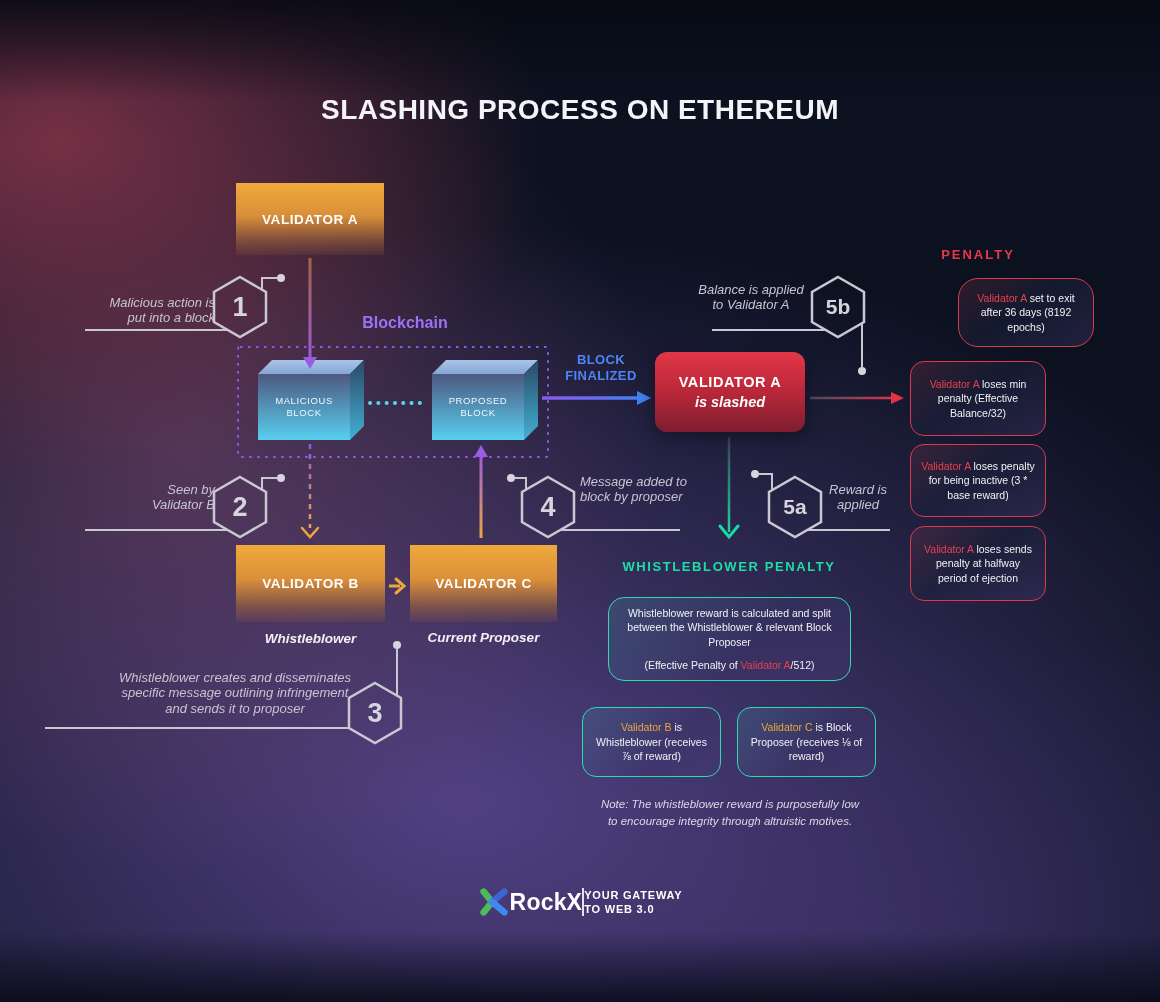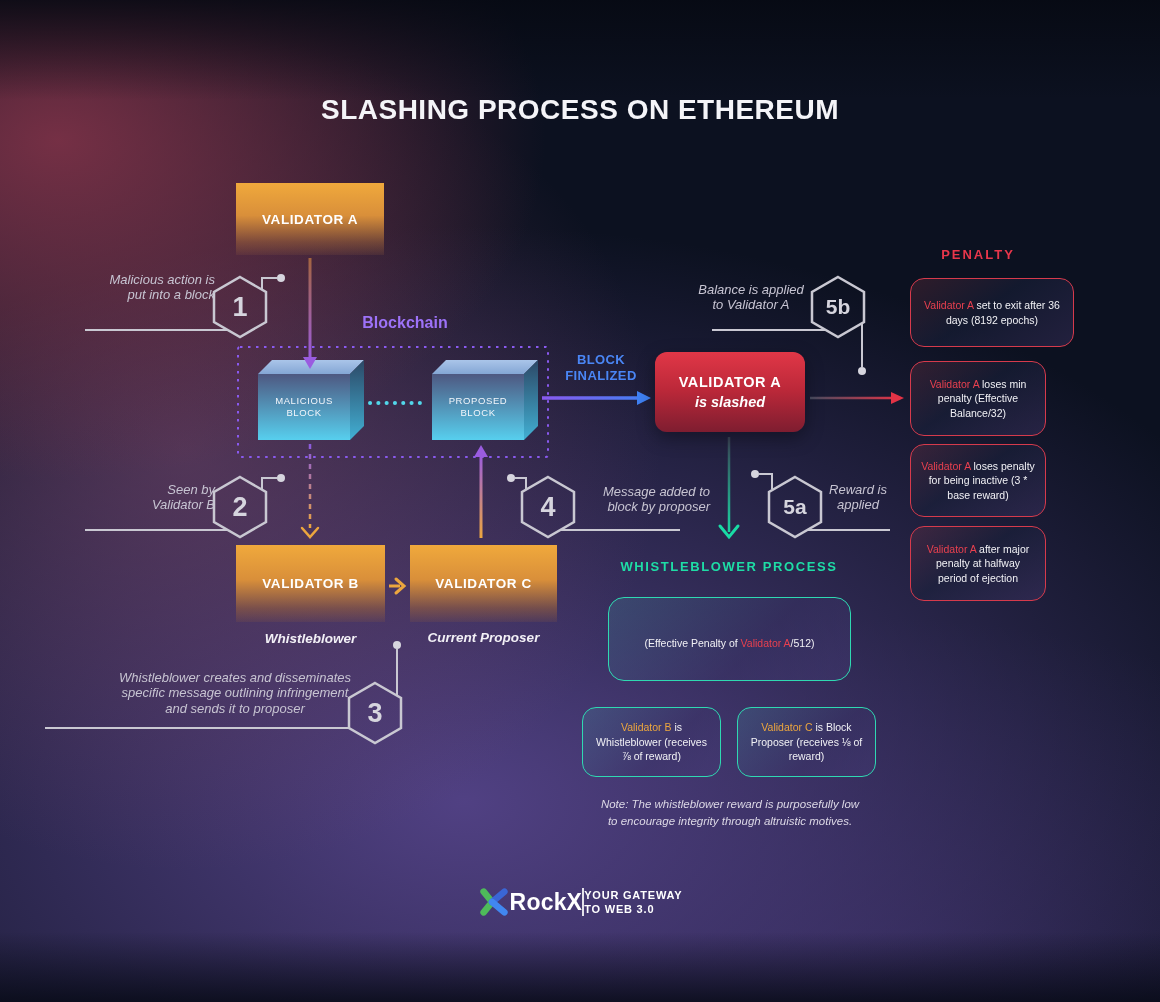--- a/index.html
+++ b/index.html
@@ -213,7 +213,7 @@
   </div>
 
   <div class="abs hexnum" style="left:214px;top:277px;width:52px;height:60px;font-size:27px;">1</div>
-  <div class="abs step-label pre" style="left:90px;top:272px;width:125px;text-align:right;">Malicious action is
+  <div class="abs step-label pre" style="left:90px;top:295px;width:125px;text-align:right;">Malicious action is
 put into a block</div>
 
   <div id="blockchain-label" class="abs above" style="left:340px;top:314px;width:130px;text-align:center;">Blockchain</div>

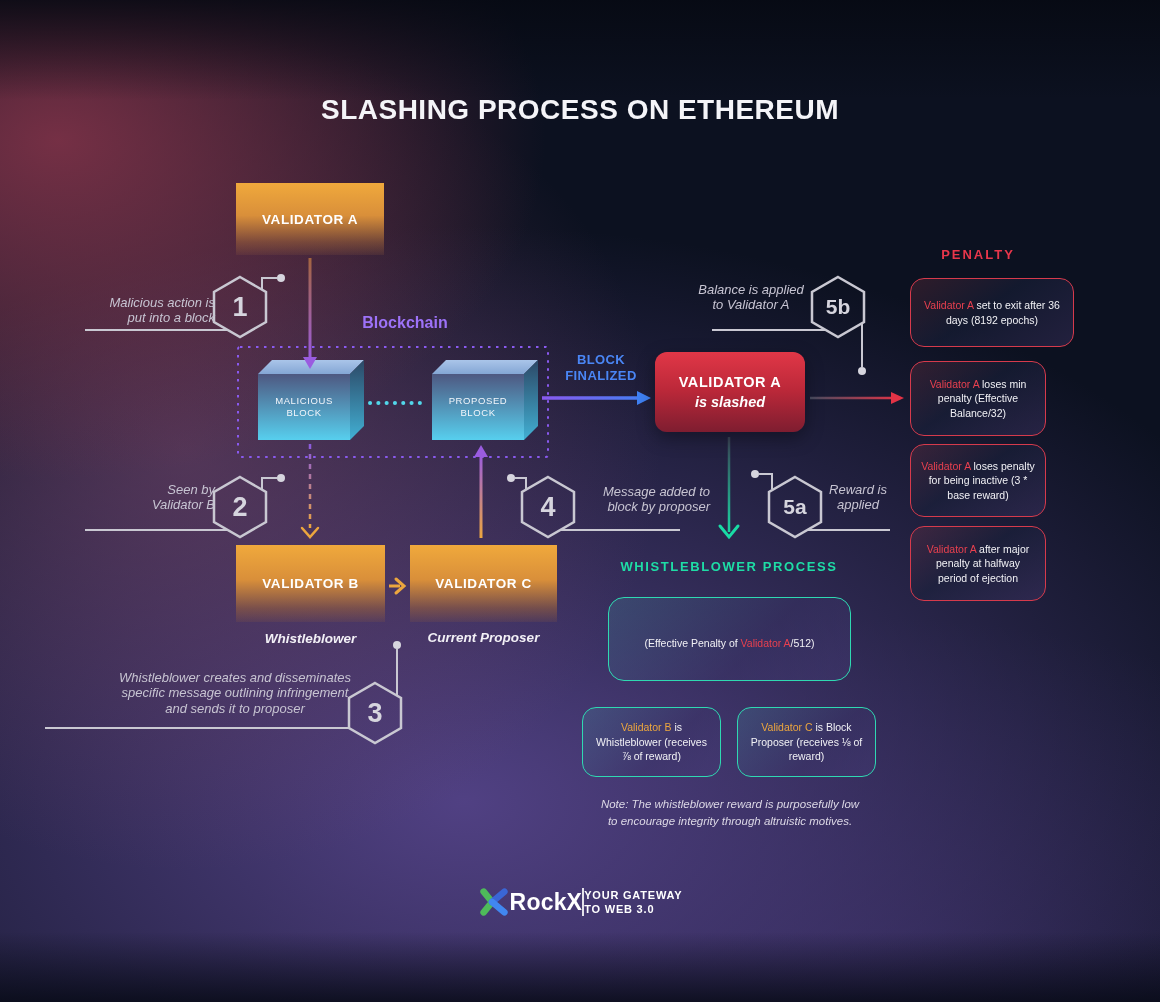--- a/index.html
+++ b/index.html
@@ -235,7 +235,7 @@
 to Validator A</div>
 
   <div id="penalty-heading" class="abs above section-heading" style="left:910px;top:247px;width:136px;">PENALTY</div>
-  <div class="abs above penalty-box" style="left:910px;top:278px;width:164px;height:69px;">
+  <div class="abs above penalty-box" style="left:958px;top:278px;width:136px;height:69px;border-radius:20px;">
     <span><span class="hl-red">Validator A</span><span> set to exit after 36 days (8192 epochs)</span></span>
   </div>
   <div class="abs above penalty-box" style="left:910px;top:361px;width:136px;height:75px;">

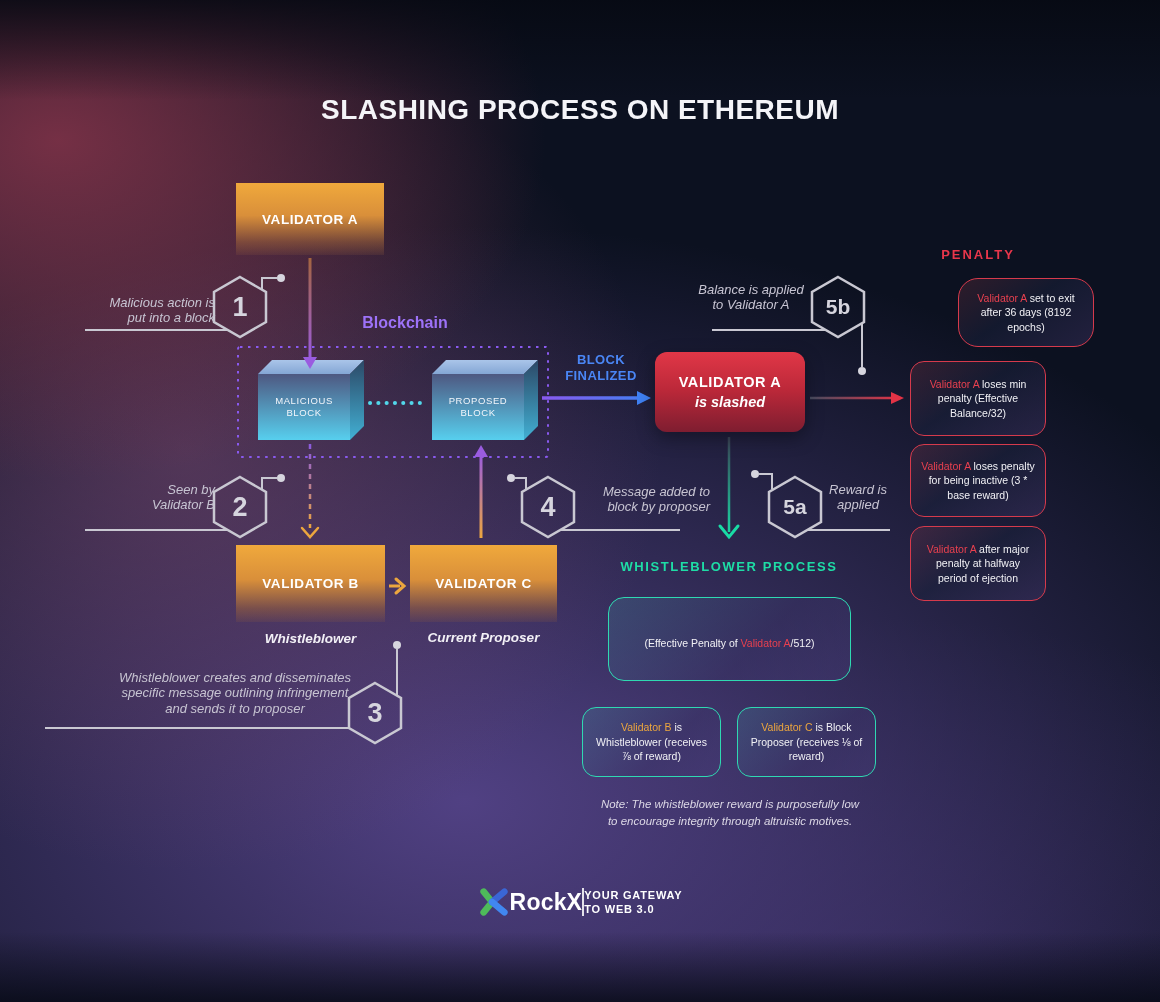--- a/index.html
+++ b/index.html
@@ -253,7 +253,7 @@
 Validator B</div>
 
   <div class="abs hexnum" style="left:522px;top:477px;width:52px;height:60px;font-size:27px;">4</div>
-  <div class="abs step-label pre" style="left:580px;top:484px;width:130px;text-align:right;font-style:italic;">Message added to
+  <div class="abs step-label pre" style="left:580px;top:474px;width:130px;text-align:left;font-style:italic;">Message added to
 block by proposer</div>
 
   <div class="abs hexnum" style="left:769px;top:477px;width:52px;height:60px;font-size:21px;">5a</div>

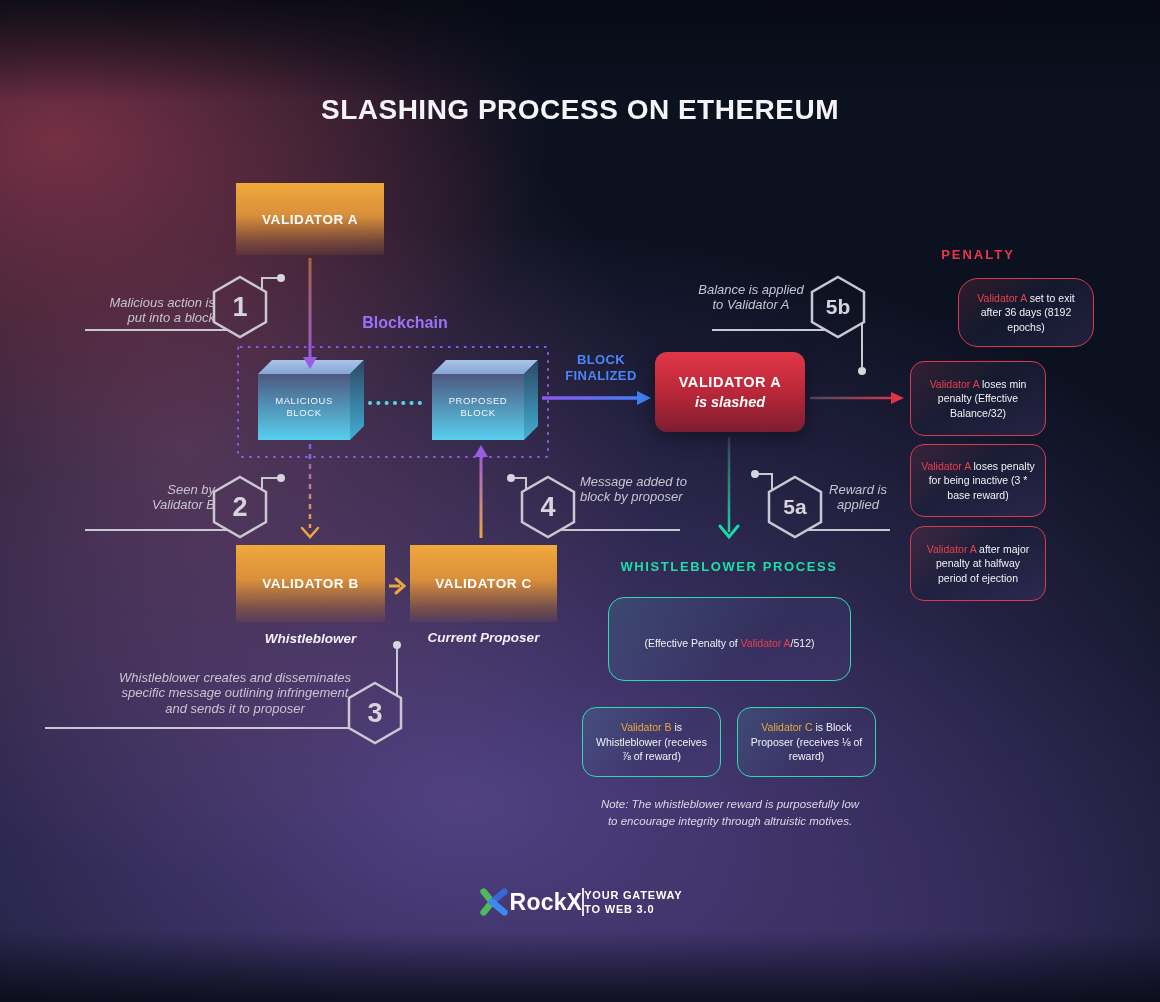--- a/index.html
+++ b/index.html
@@ -245,7 +245,7 @@
     <span><span class="hl-red">Validator A</span><span> loses penalty for being inactive (3 * base reward)</span></span>
   </div>
   <div class="abs above penalty-box" style="left:910px;top:526px;width:136px;height:75px;">
-    <span><span class="hl-red">Validator A</span><span> after major penalty at halfway period of ejection</span></span>
+    <span><span class="hl-red">Validator A</span><span> loses sends penalty at halfway period of ejection</span></span>
   </div>
 
   <div class="abs hexnum" style="left:214px;top:477px;width:52px;height:60px;font-size:27px;">2</div>

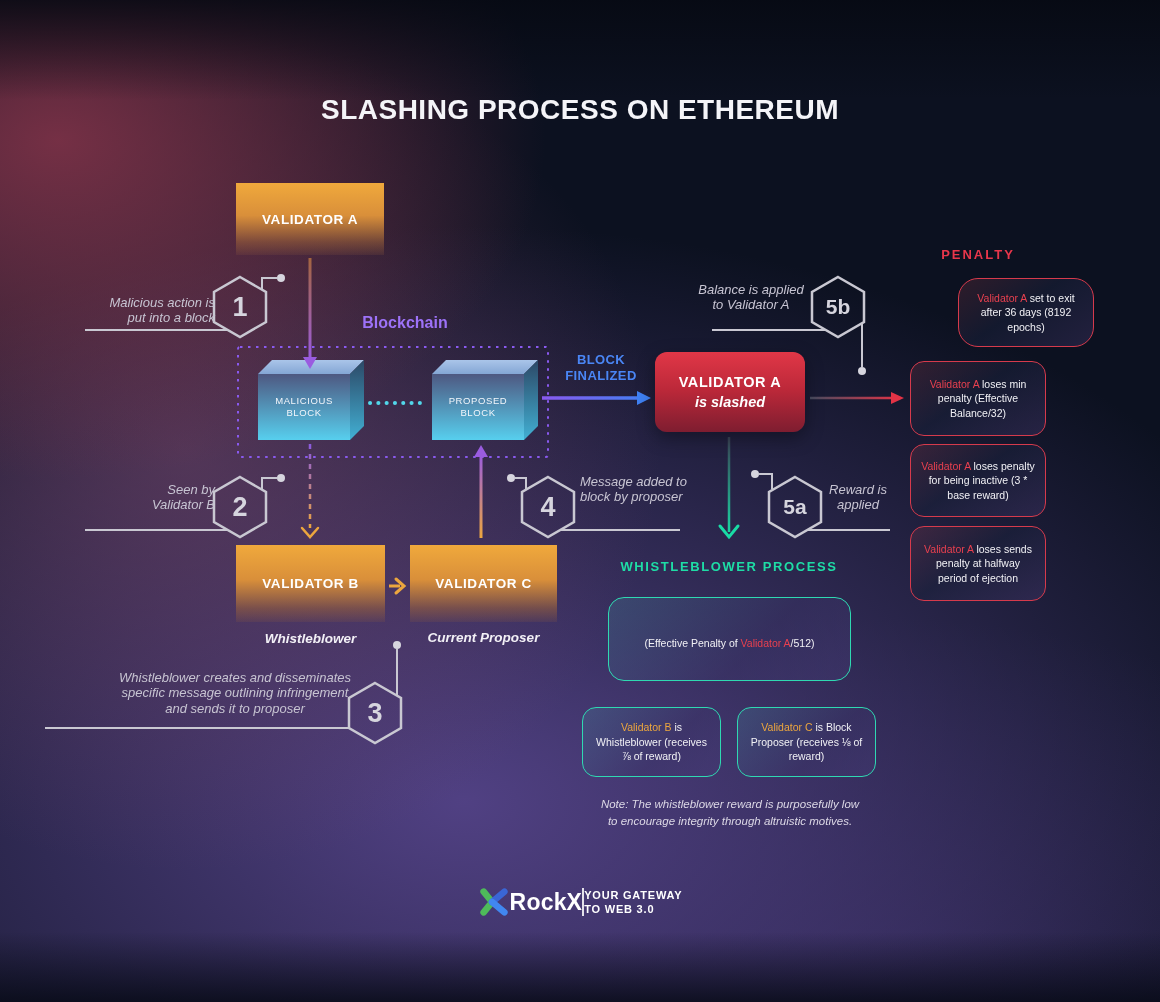--- a/index.html
+++ b/index.html
@@ -274,7 +274,7 @@
 specific message outlining infringement
 and sends it to proposer</div>
 
-  <div id="reward-heading" class="abs above section-heading" style="left:600px;top:559px;width:258px;">WHISTLEBLOWER PROCESS</div>
+  <div id="reward-heading" class="abs above section-heading" style="left:600px;top:559px;width:258px;">WHISTLEBLOWER PENALTY</div>
   <div class="abs above teal-box" style="left:608px;top:597px;width:243px;height:84px;border-radius:16px;">
     <span style="margin-top:8px;"><span>(Effective Penalty of </span><span class="hl-red">Validator A</span><span>/512)</span></span>
   </div>

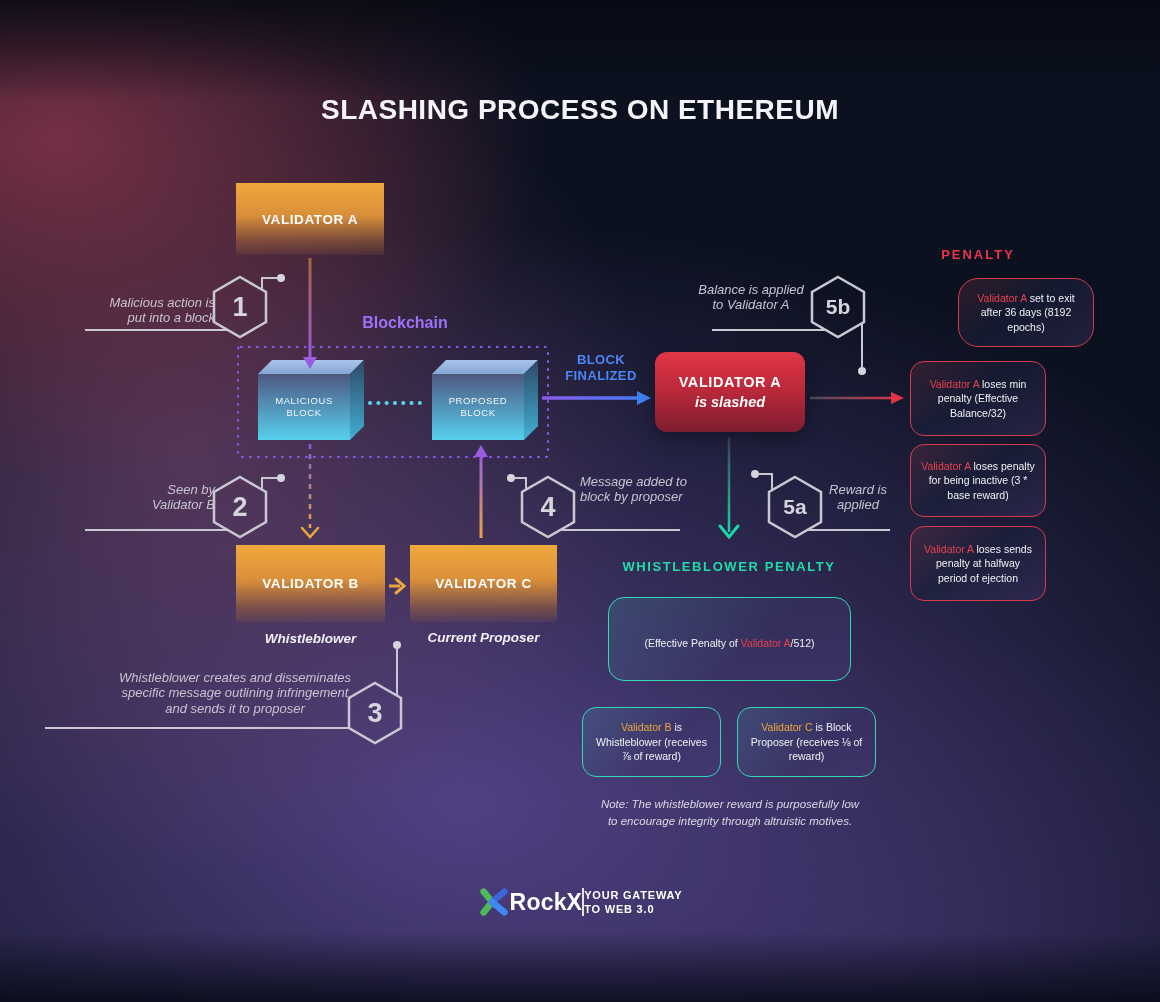--- a/index.html
+++ b/index.html
@@ -276,6 +276,7 @@
 
   <div id="reward-heading" class="abs above section-heading" style="left:600px;top:559px;width:258px;">WHISTLEBLOWER PENALTY</div>
   <div class="abs above teal-box" style="left:608px;top:597px;width:243px;height:84px;border-radius:16px;">
+    <span>Whistleblower reward is calculated and split between the Whistleblower &amp; relevant Block Proposer</span>
     <span style="margin-top:8px;"><span>(Effective Penalty of </span><span class="hl-red">Validator A</span><span>/512)</span></span>
   </div>
   <div class="abs above teal-box" style="left:582px;top:707px;width:139px;height:70px;">

